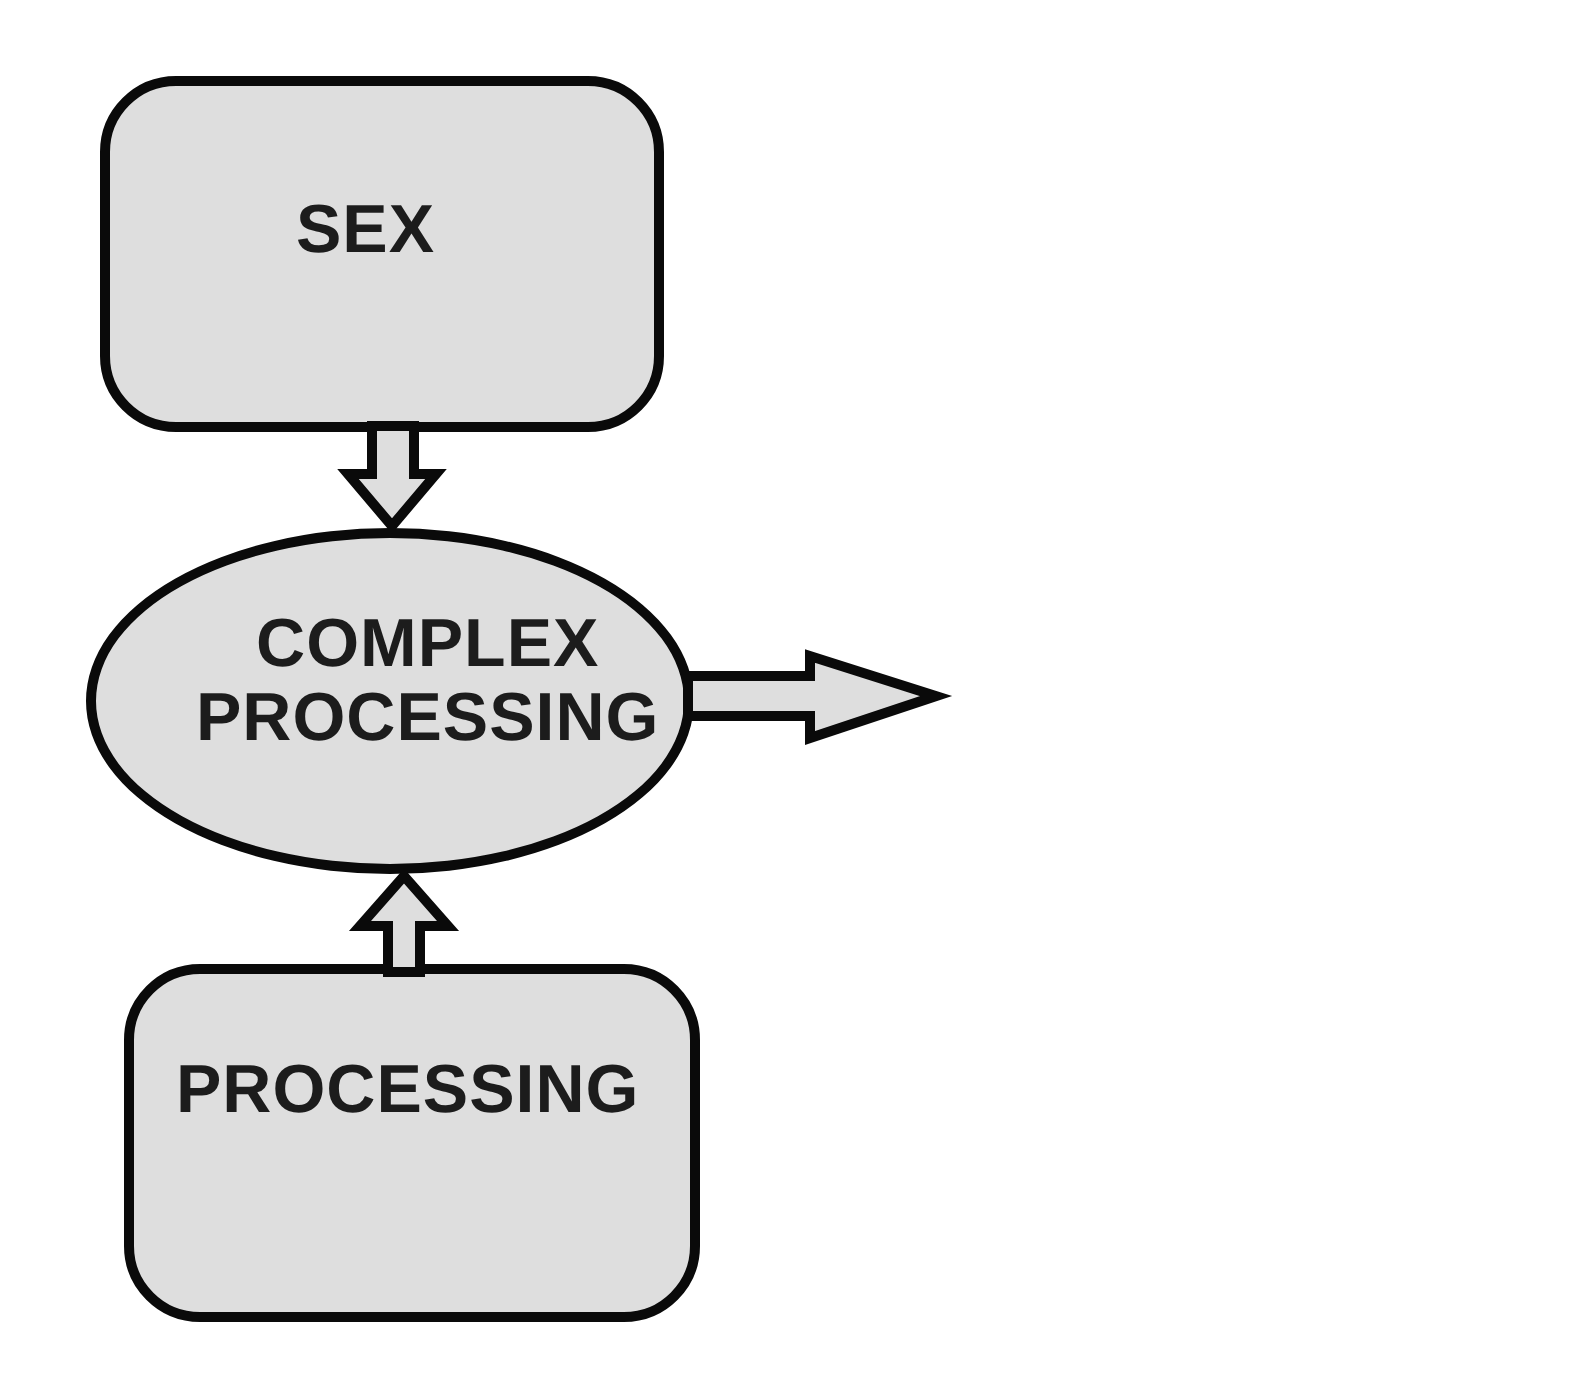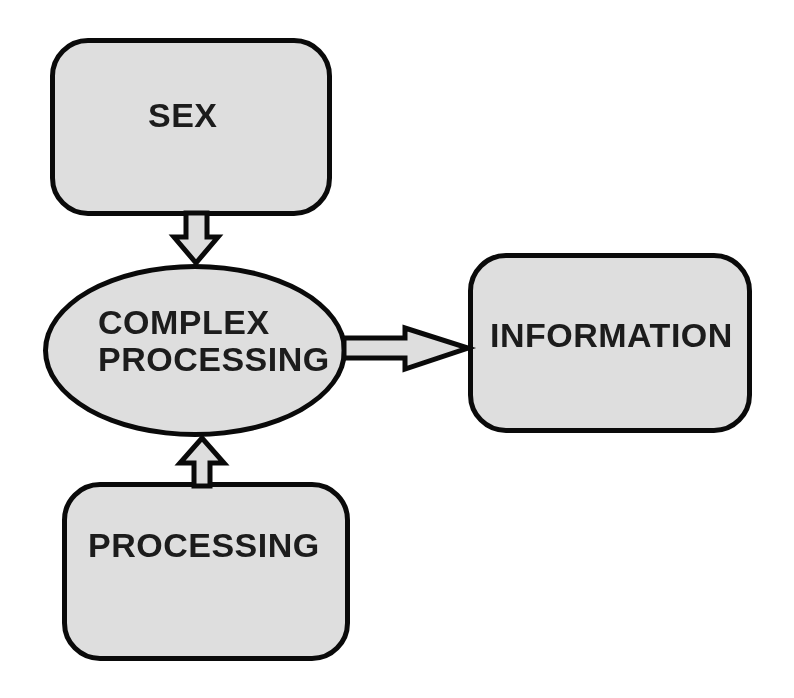--- a/index.html
+++ b/index.html
@@ -27,6 +27,7 @@
   }
   .ellipse {
     border-radius: 50%;
+    text-align: center;
   }
   .node-label {
     position: absolute;

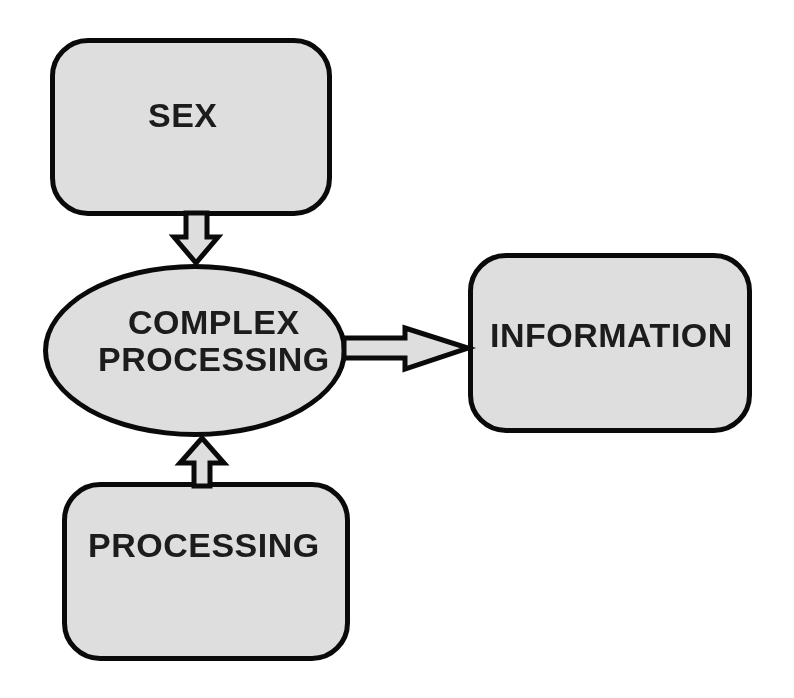--- a/index.html
+++ b/index.html
@@ -69,9 +69,6 @@
     <span class="node-label" style="left:50px; top:35px;"><span class="line">COMPLEX</span><span class="line">PROCESSING</span></span>
   </div>
 
-  <div class="node rounded-rect" style="left:468px; top:253px; width:284px; height:180px;">
-    <span class="node-label" style="left:17px; top:59px;">INFORMATION</span>
-  </div>
 
   <div class="node rounded-rect" style="left:62px; top:482px; width:288px; height:179px;">
     <span class="node-label" style="left:21px; top:40px;"><span class="line">PROCESSING</span></span>

